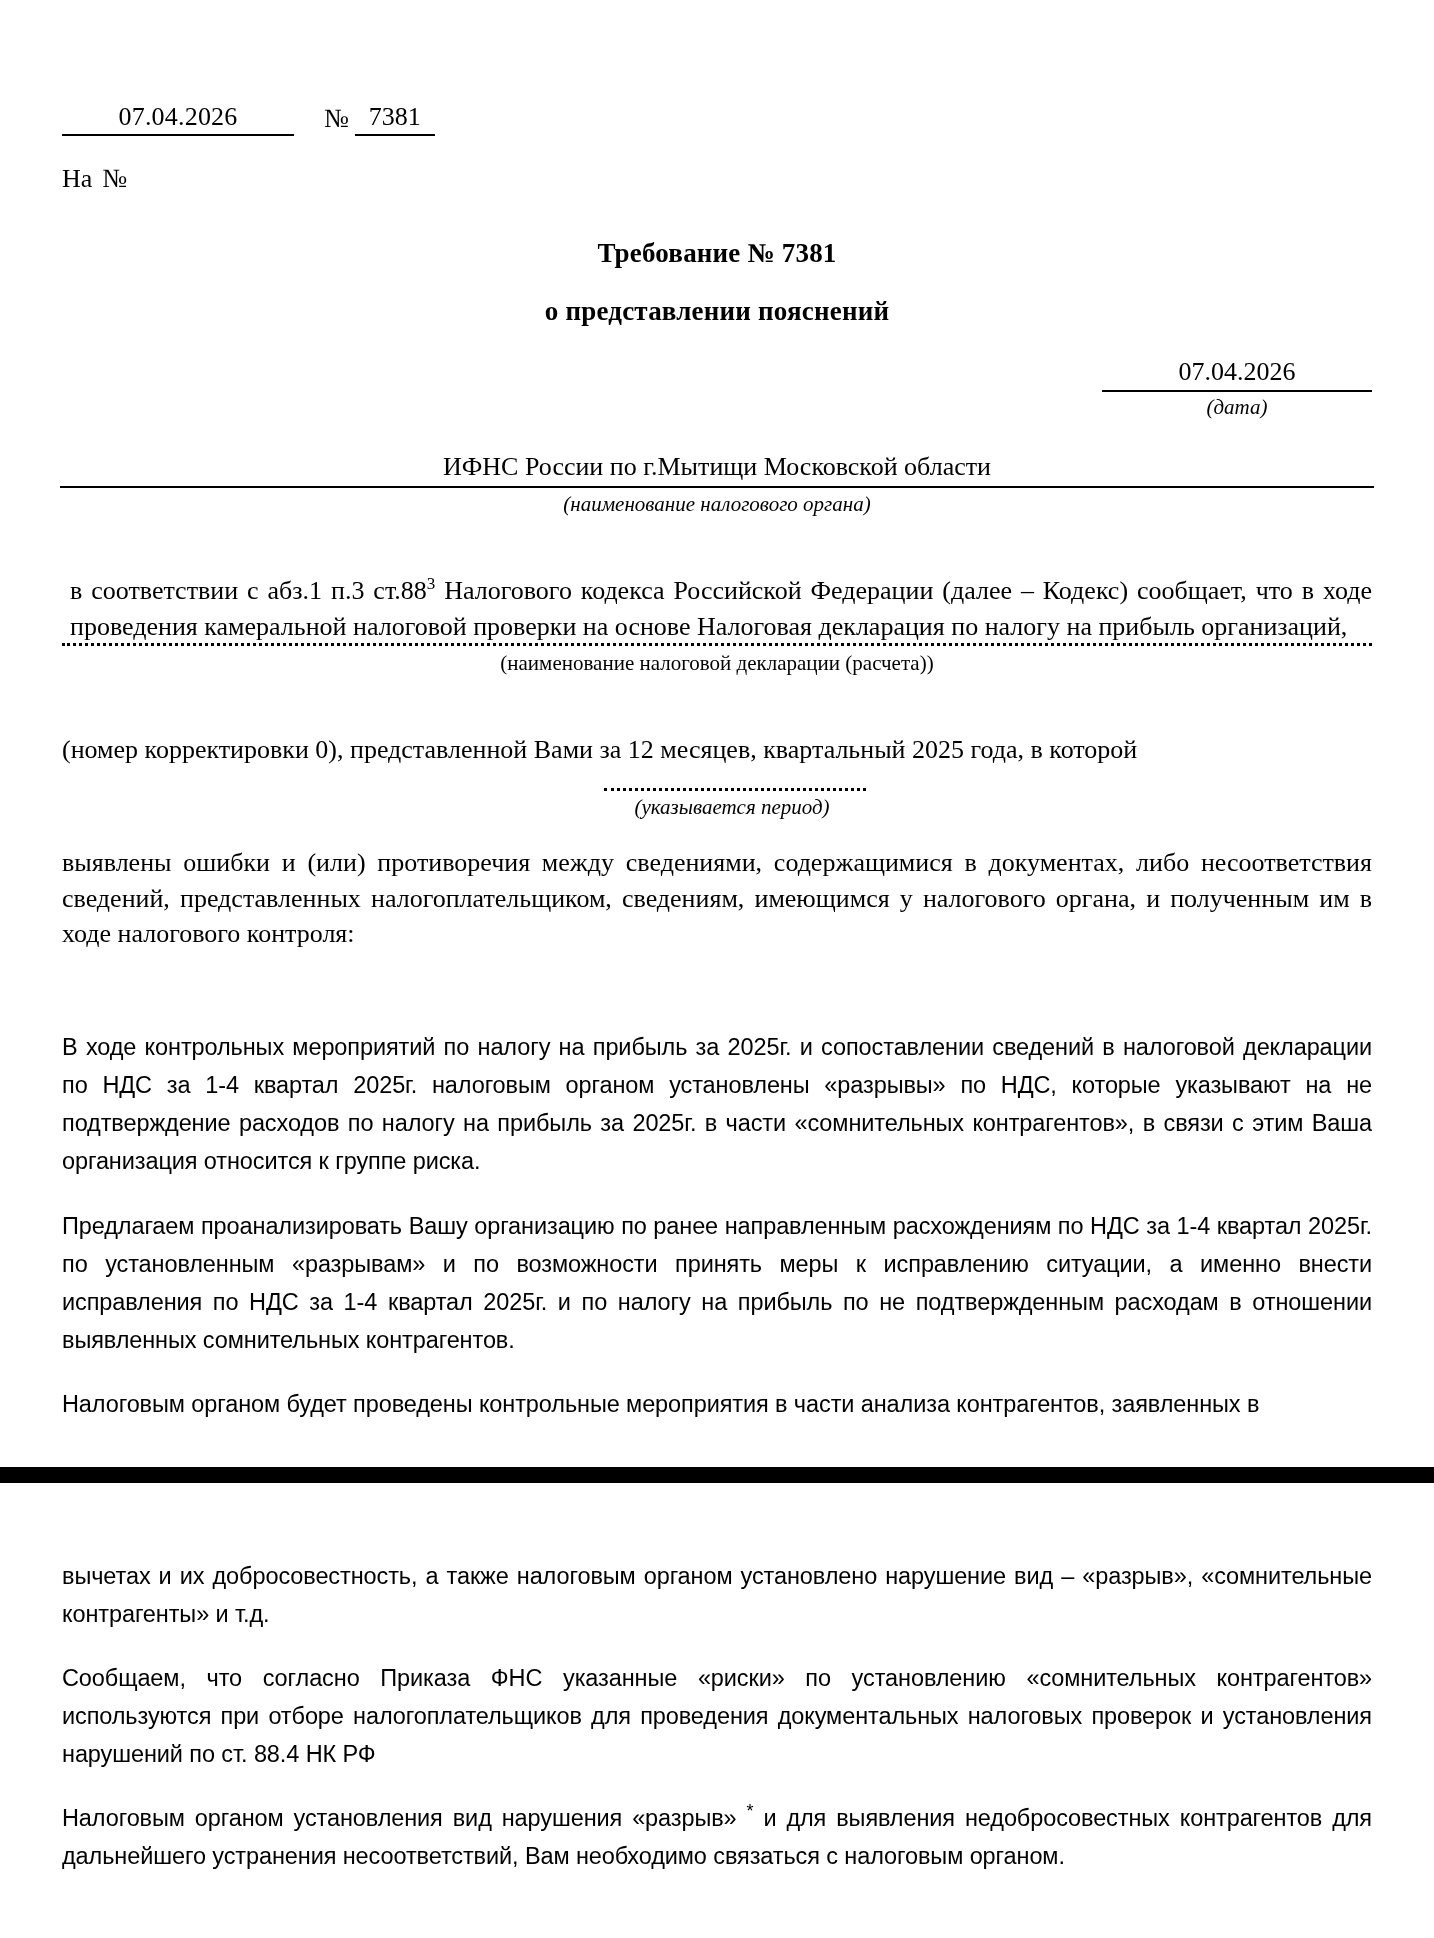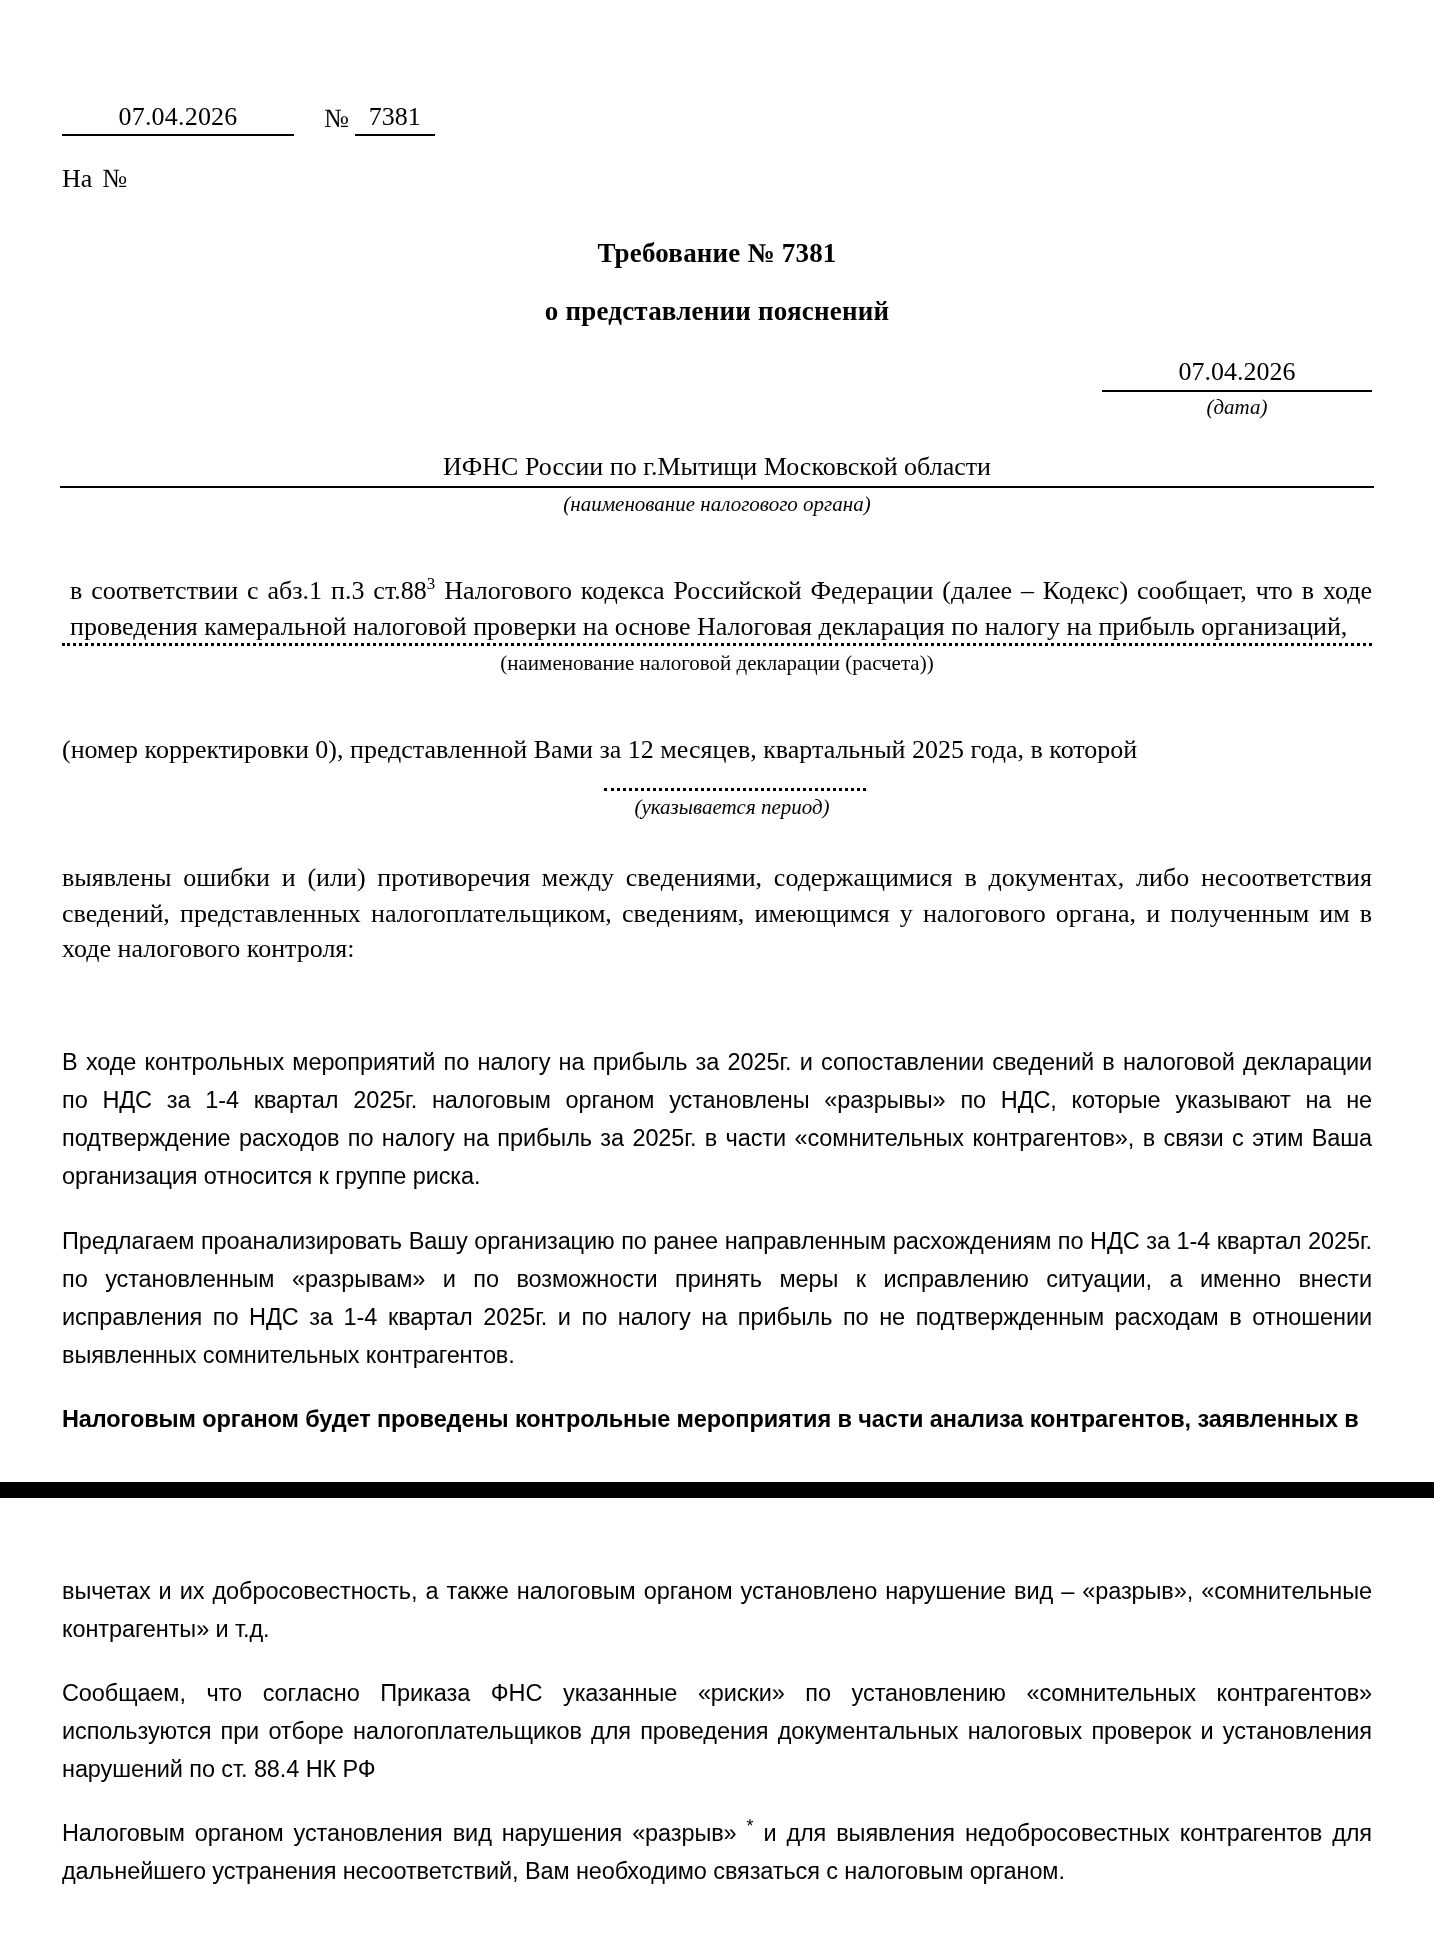--- a/index.html
+++ b/index.html
@@ -177,7 +177,7 @@
   }
 
   .found-para {
-    margin-top: 40px;
+    margin-top: 25px;
   }
 
   

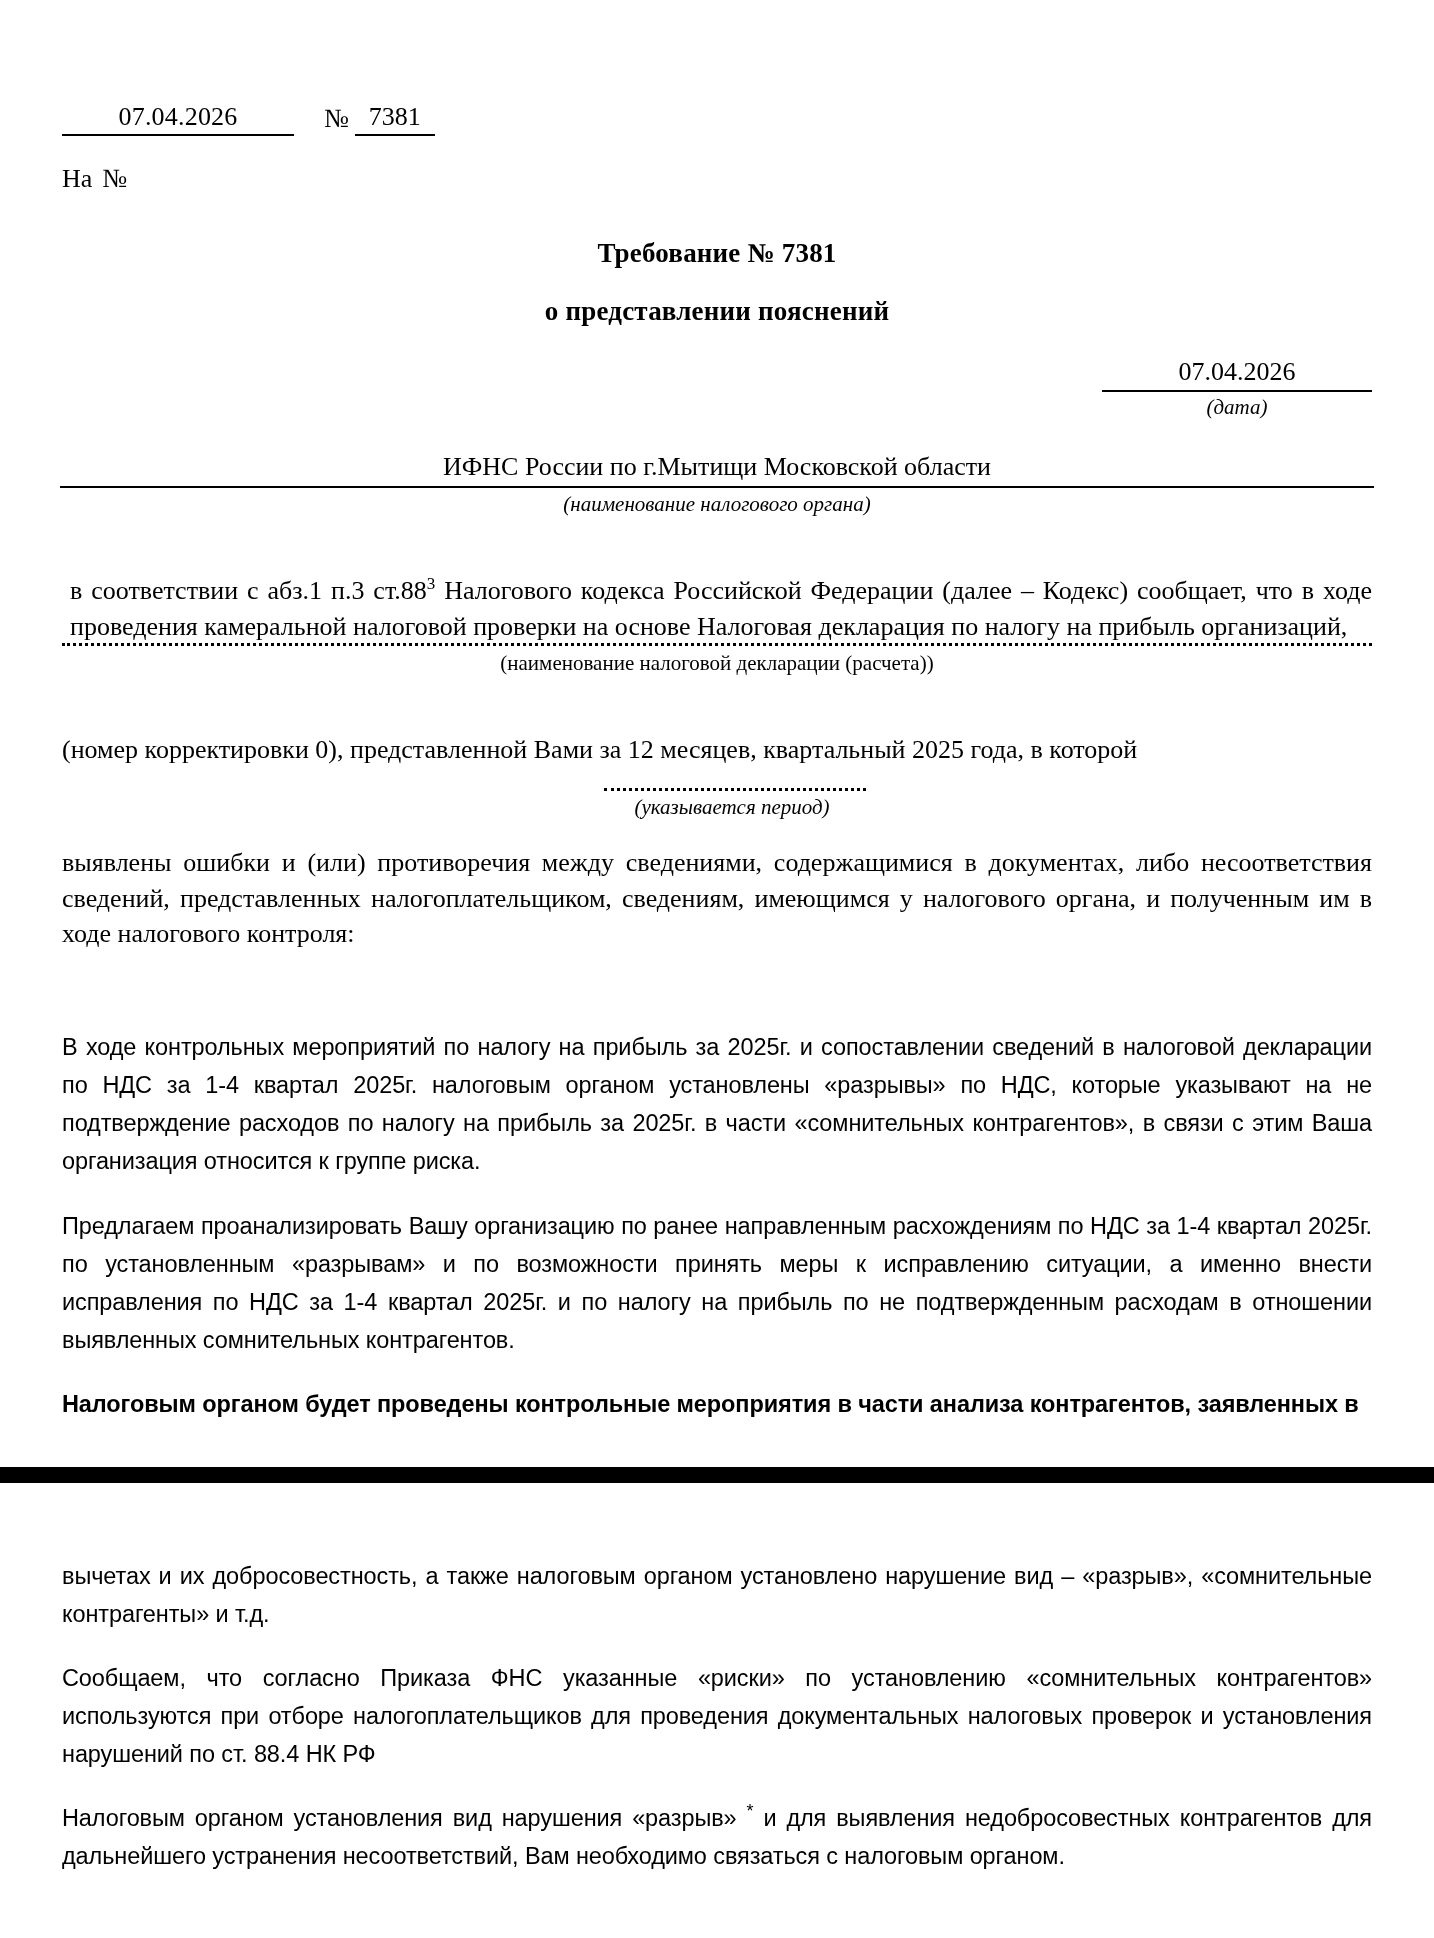--- a/index.html
+++ b/index.html
@@ -198,7 +198,7 @@
   .last-para-p1 {
     margin-top: 26px;
   }
-  .no-justify-last { text-align: justify; font-weight: bold; }
+  .no-justify-last { text-align: justify; }
 
   
   .page-break-band {

